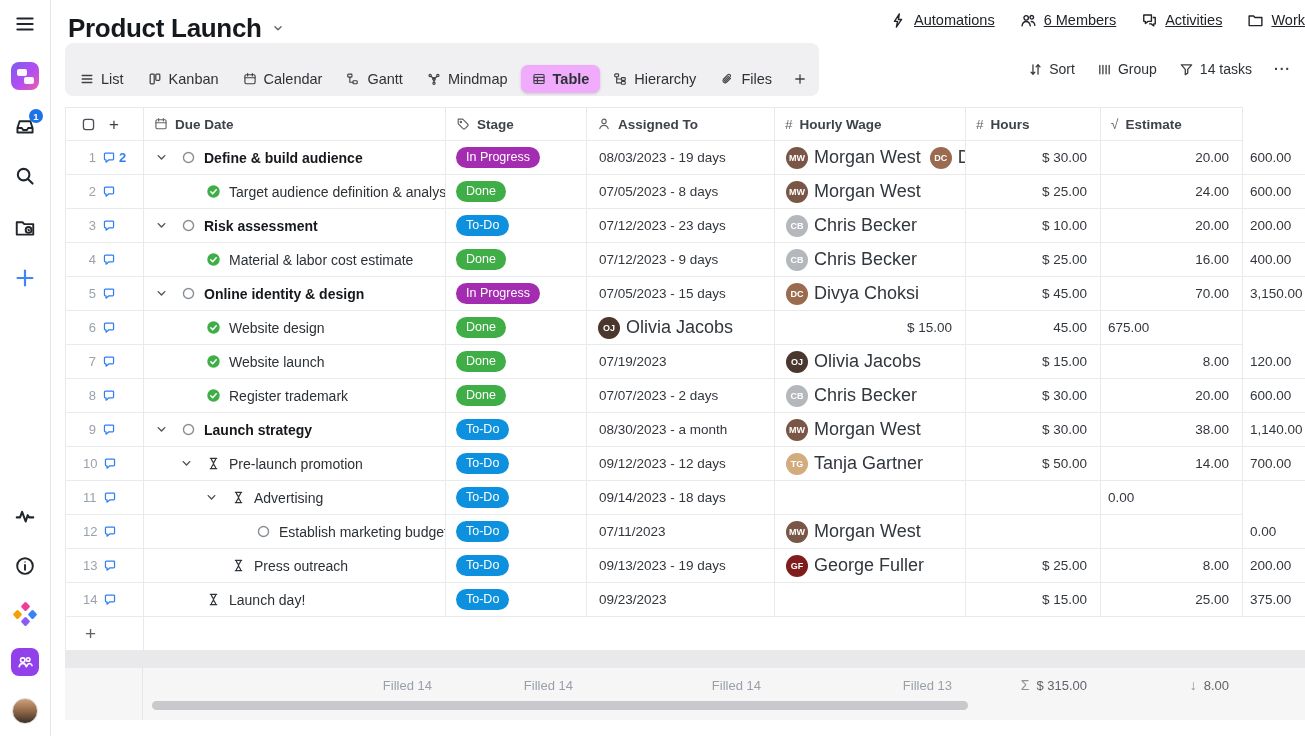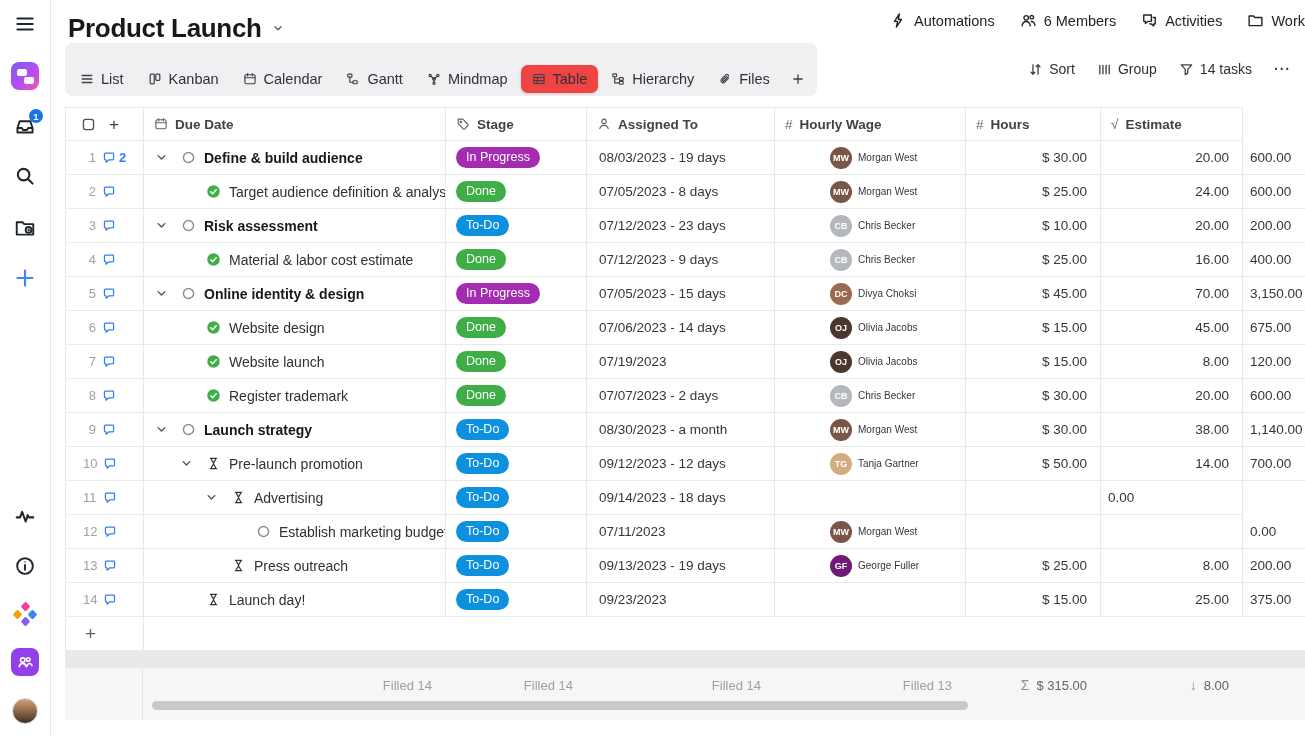--- a/index.html
+++ b/index.html
@@ -34,7 +34,7 @@
   .title-chev { margin-left: 9px; color: #5f6368; display: flex; }
   .title-chev svg { width: 14px; height: 14px; }
   .top-actions { position: absolute; right: 0; top: 12px; display: flex; gap: 25px; white-space: nowrap; }
-  .top-action { display: flex; align-items: flex-end; gap: 7px; font-size: 14.5px; color: #202328; cursor: pointer; }
+  .top-action { display: flex; align-items: flex-start; gap: 7px; font-size: 14.5px; color: #202328; cursor: pointer; text-decoration: underline; }
   .top-action svg { width: 17px; height: 17px; color: #202328; }
 
   .view-row { height: 38px; margin-top: 2px; padding: 0 14px; display: flex; justify-content: space-between; align-items: center; }

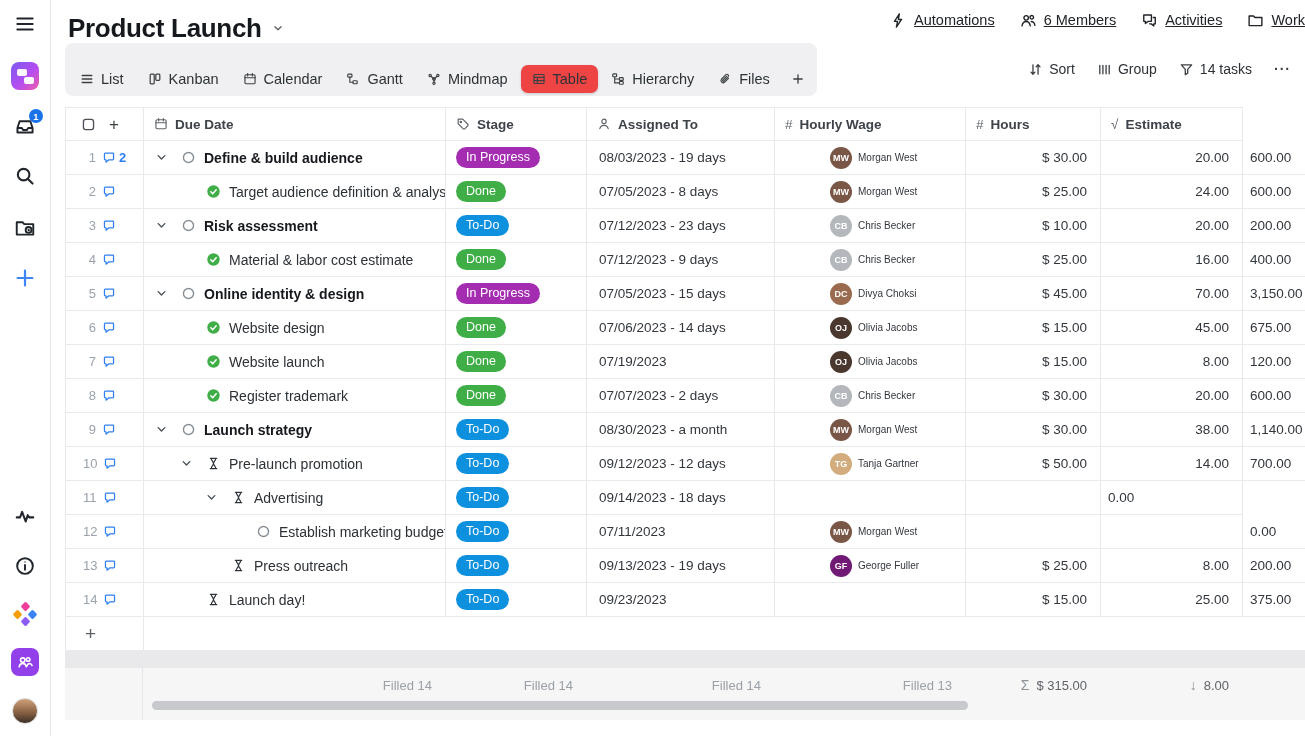--- a/index.html
+++ b/index.html
@@ -42,7 +42,7 @@
   .tab { display: flex; align-items: center; gap: 7px; padding: 6px 11px; border: none; background: transparent; border-radius: 7px; font-family: inherit; font-size: 14.5px; color: #2d3237; cursor: pointer; white-space: nowrap; margin-top: 19px; }
   .tab .ic { display: flex; color: #3c4043; }
   .tab .ic svg { width: 14px; height: 14px; }
-  .tab.active { background: #ef4444; box-shadow: 0 1px 3px rgba(0,0,0,.16); font-weight: 400; }
+  .tab.active { background: #f0abfc; box-shadow: 0 1px 3px rgba(0,0,0,.16); font-weight: 700; }
   .tab.addtab { padding: 6px 8px; }
   .view-tools { display: flex; align-items: center; gap: 22px; }
   .tool { display: flex; align-items: center; gap: 6px; font-size: 14px; color: #2d3237; cursor: pointer; }

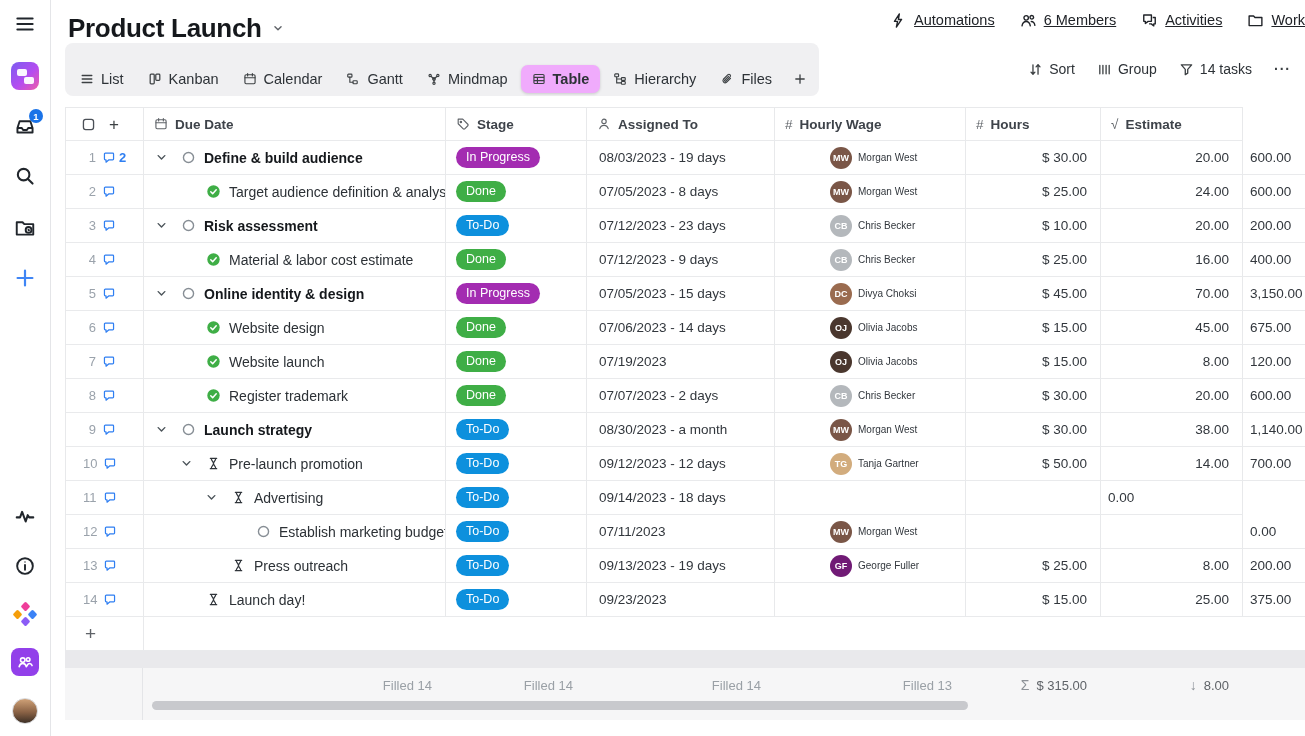--- a/index.html
+++ b/index.html
@@ -82,7 +82,7 @@
   .due-cell { padding-left: 12px; font-size: 13.5px; color: #32373d; }
   .assigned-cell { padding-left: 11px; gap: 9px; }
   .chip { display: flex; align-items: center; gap: 6px; flex-shrink: 0; }
-  .avatar { width: 22px; height: 22px; border-radius: 50%; color: #fff; font-size: 9px; font-weight: 700; display: flex; align-items: center; justify-content: center; flex-shrink: 0; margin-left: 44px; }
+  .avatar { width: 22px; height: 22px; border-radius: 50%; color: #fff; font-size: 9px; font-weight: 700; display: flex; align-items: center; justify-content: center; flex-shrink: 0; }
   .aname { font-size: 10px; color: #32373d; }
   .wage-cell, .hours-cell { justify-content: flex-end; padding-right: 13px; font-size: 13.5px; color: #32373d; }
   .est-cell { padding-left: 7px; font-size: 13.5px; color: #32373d; }

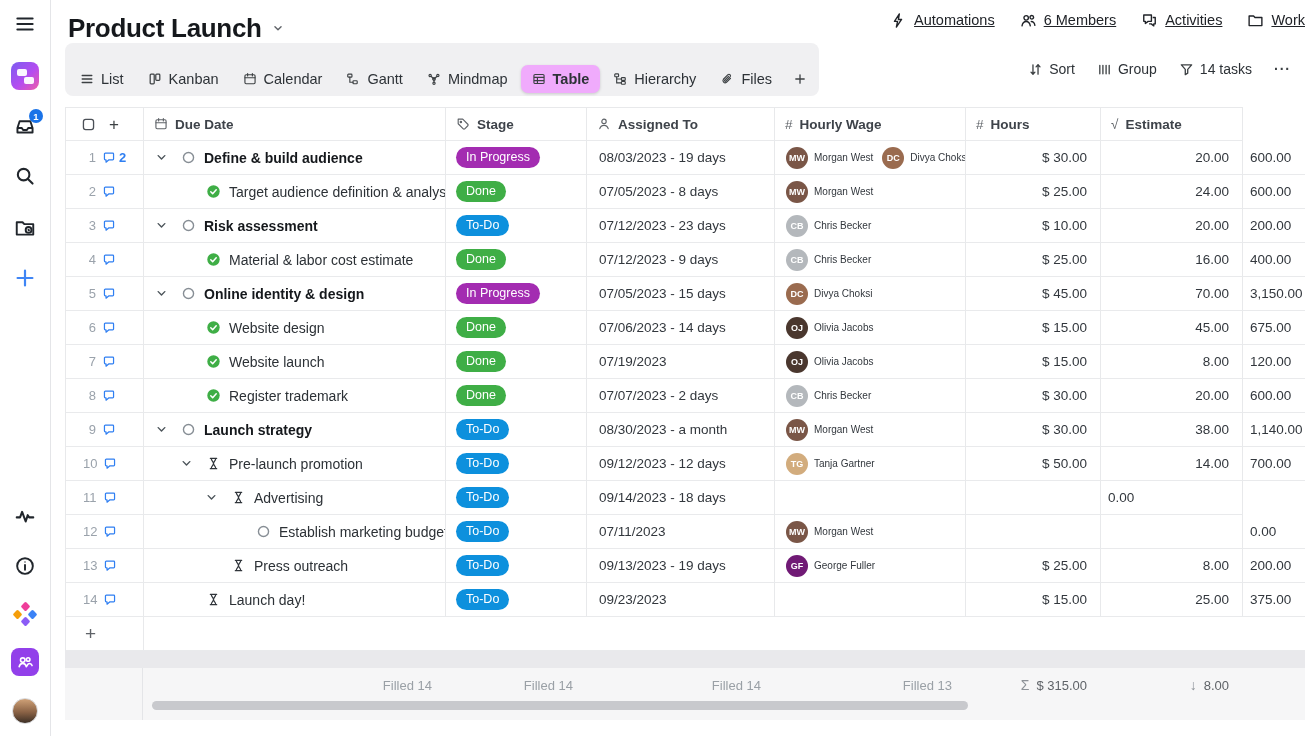--- a/index.html
+++ b/index.html
@@ -83,7 +83,7 @@
   .assigned-cell { padding-left: 11px; gap: 9px; }
   .chip { display: flex; align-items: center; gap: 6px; flex-shrink: 0; }
   .avatar { width: 22px; height: 22px; border-radius: 50%; color: #fff; font-size: 9px; font-weight: 700; display: flex; align-items: center; justify-content: center; flex-shrink: 0; }
-  .aname { font-size: 10px; color: #32373d; }
+  .aname { font-size: 18px; color: #32373d; }
   .wage-cell, .hours-cell { justify-content: flex-end; padding-right: 13px; font-size: 13.5px; color: #32373d; }
   .est-cell { padding-left: 7px; font-size: 13.5px; color: #32373d; }
   .addrow { height: 34px; border-bottom: 1px solid #e9eaec; display: grid; grid-template-columns: 78px 1239px; }

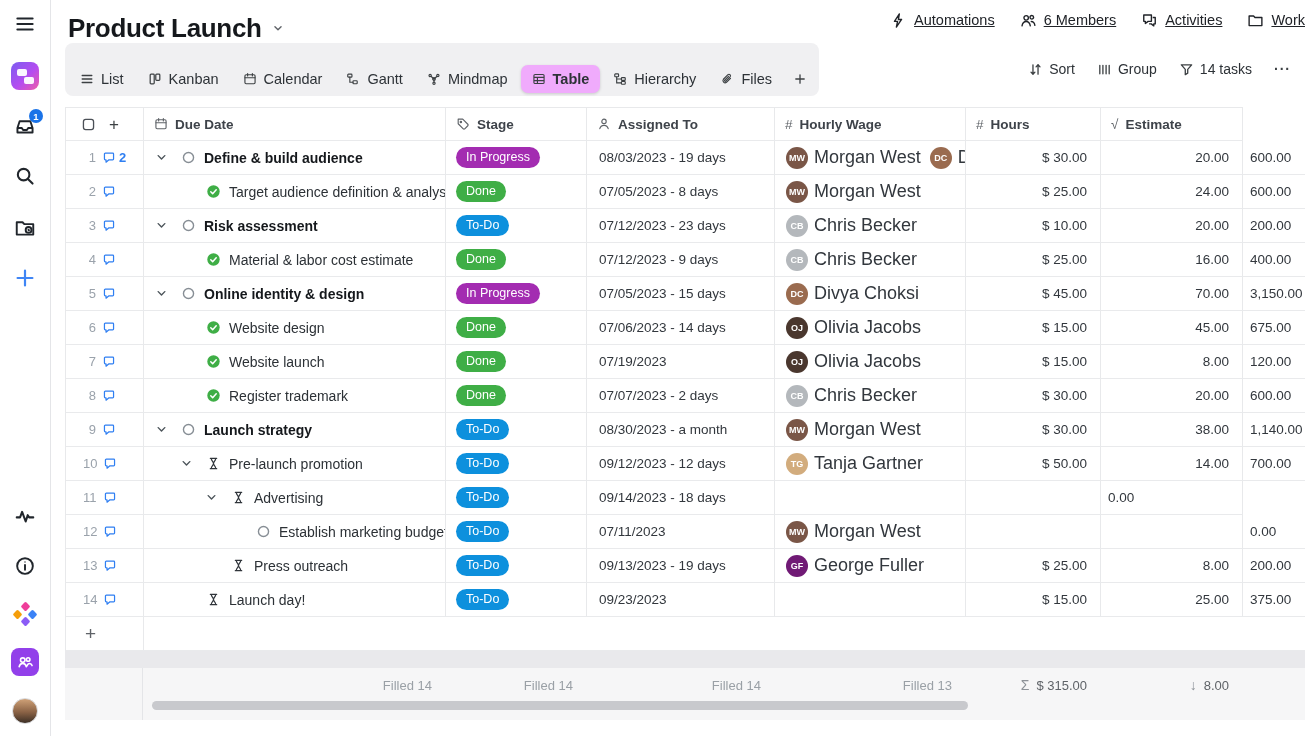--- a/index.html
+++ b/index.html
@@ -588,7 +588,6 @@
     <div class="cell stage-cell">
       <span class="badge" style="background: rgb(63, 174, 70);">Done</span>
     </div>
-    <div class="cell due-cell">07/06/2023 - 14 days</div>
     <div class="cell assigned-cell">
             <span class="chip">
               <span class="avatar" style="background: rgb(74, 55, 46);">OJ</span>

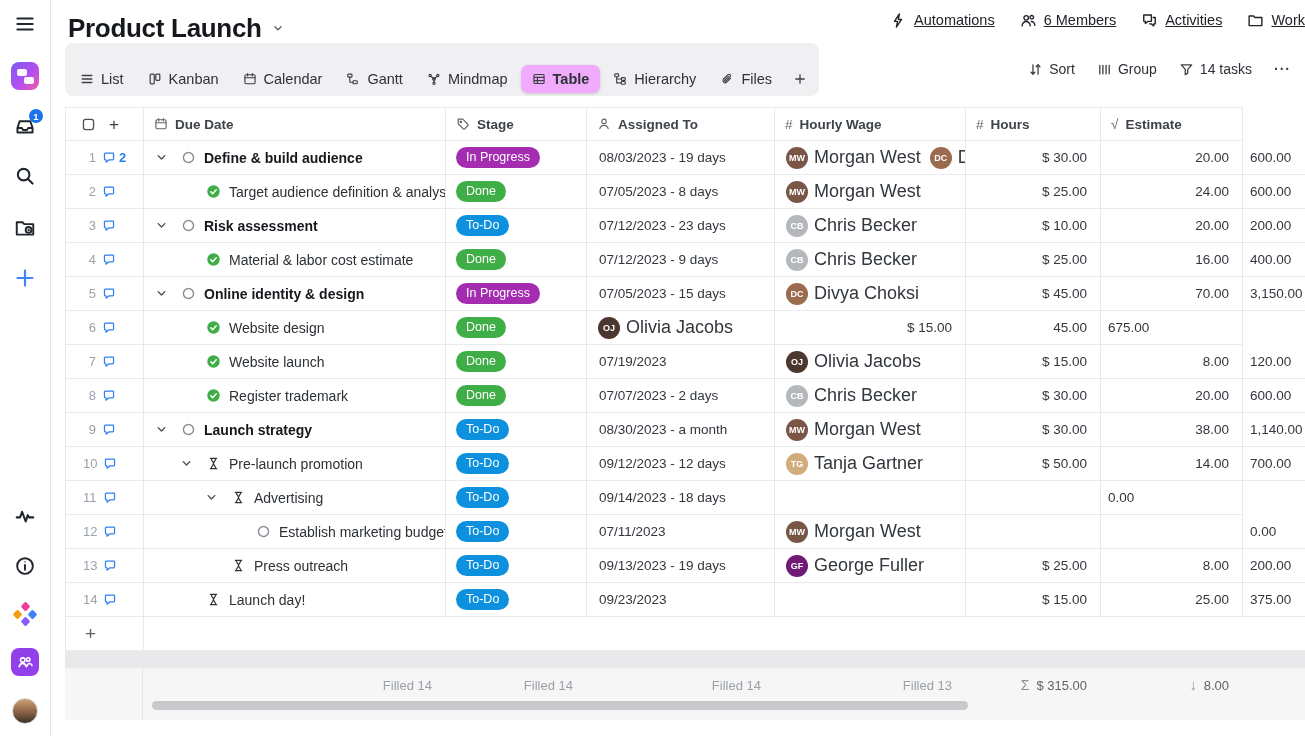--- a/index.html
+++ b/index.html
@@ -852,7 +852,7 @@
     <div class="cell due-cell">09/13/2023 - 19 days</div>
     <div class="cell assigned-cell">
             <span class="chip">
-              <span class="avatar" style="background: #701a75;">GF</span>
+              <span class="avatar" style="background: #7f1d1d;">GF</span>
               <span class="aname">George Fuller</span>
             </span>
           </div>

